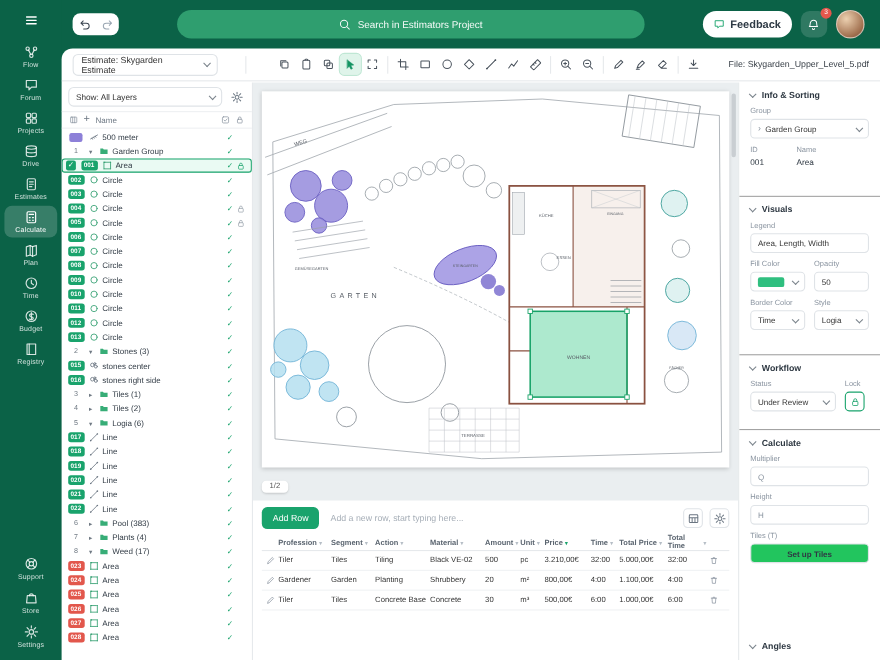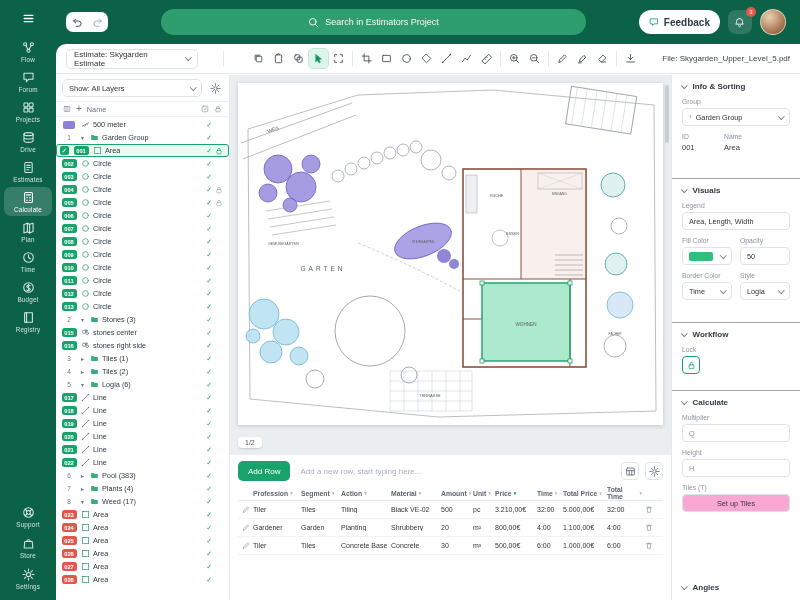--- a/index.html
+++ b/index.html
@@ -1391,6 +1391,14 @@
             <span>Workflow</span>
           </div>
           <div class="prow2">
+            <div>
+              <span class="plabel">Status</span>
+              <div class="pselect">
+                <span>Under Review</span>
+                <span class="sp"></span>
+                <span class="chev"></span>
+              </div>
+            </div>
             <div style="flex:0 0 22px">
               <span class="plabel">Lock</span>
               <button class="lockbtn">

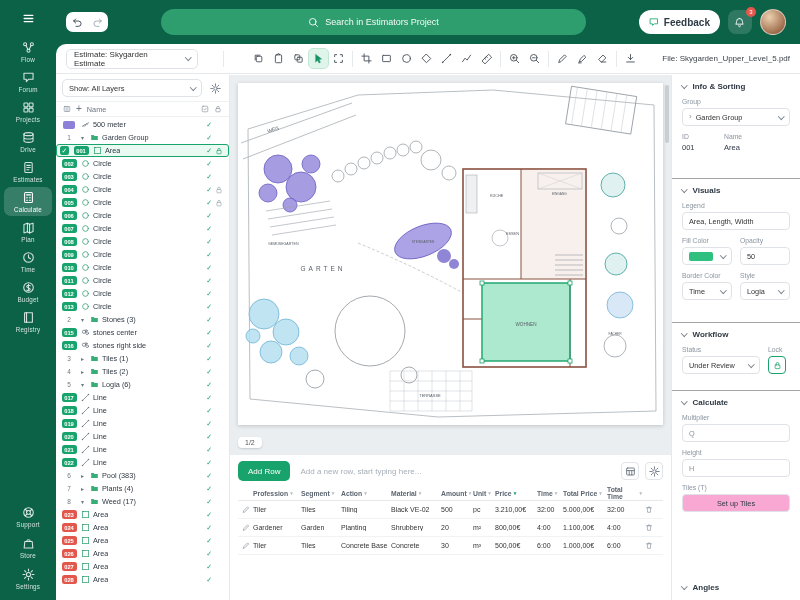--- a/index.html
+++ b/index.html
@@ -116,7 +116,7 @@
   .fillswatch{width:30px;height:9px;border-radius:2px}
   .lockbtn{width:18px;height:18px;border:1px solid #19a36c;border-radius:4px;display:flex;align-items:center;justify-content:center;color:#19a36c}
   .lockbtn .ic{width:9px;height:9px}
-  .setup-btn{height:18px;border:1px solid #dfe3e7;border-radius:4px;background:#f9a8d4;font-size:7.3px;color:#2f3943;width:100%;display:flex;align-items:center;justify-content:center;font-weight:normal}
+  .setup-btn{height:18px;border:1px solid #dfe3e7;border-radius:4px;background:#22c55e;font-size:7.3px;color:#2f3943;width:100%;display:flex;align-items:center;justify-content:center;font-weight:bold}
 </style>
 </head>
 <body>

